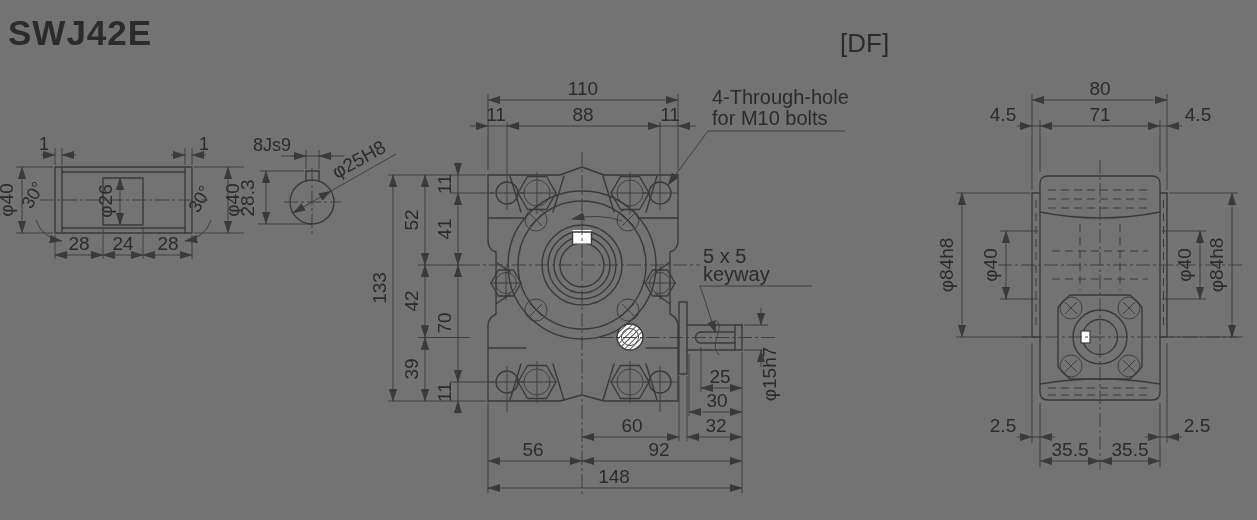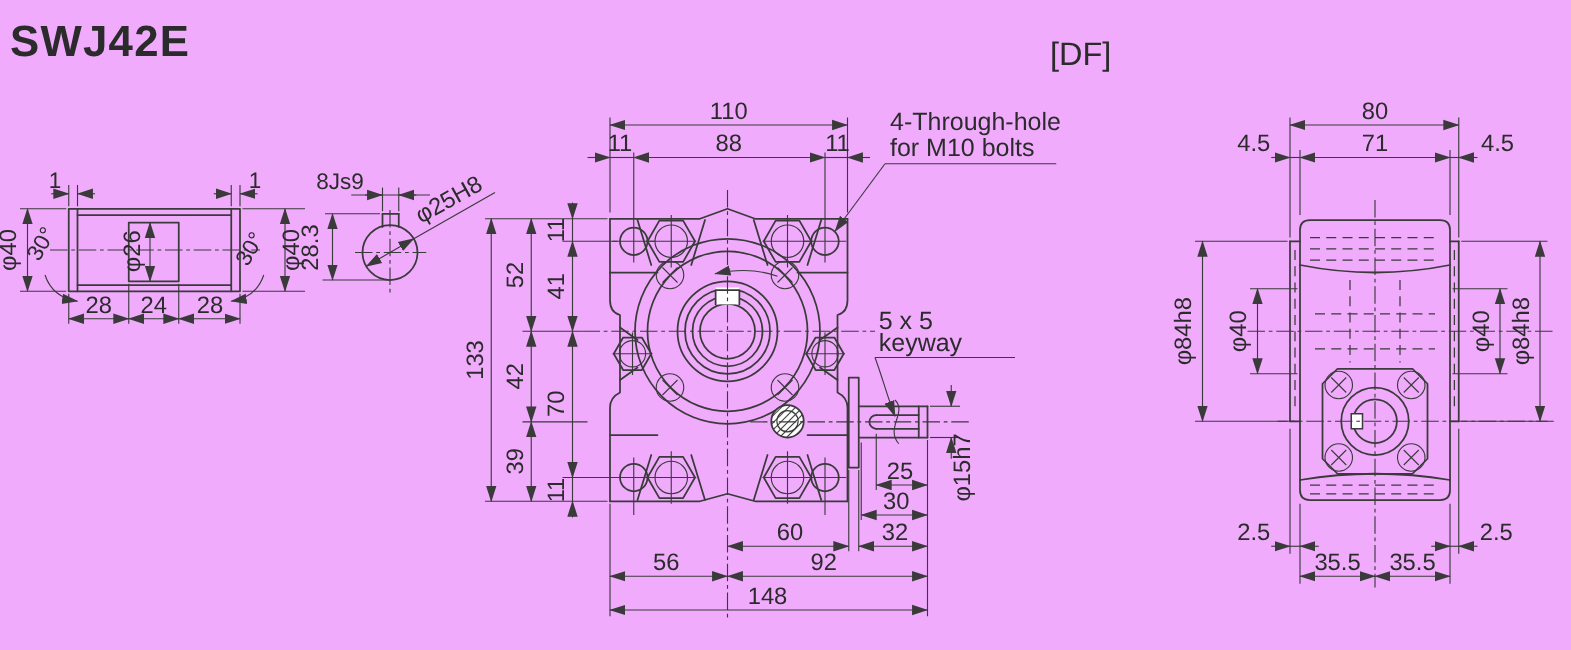--- a/index.html
+++ b/index.html
@@ -3,7 +3,7 @@
 <meta charset="utf-8">
 <style>
   html,body{margin:0;padding:0;background:#fff;}
-  .canvas{position:relative;width:1257px;height:520px;background:#f0abfc;overflow:hidden;
+  .canvas{position:relative;width:1257px;height:520px;background:#737373;overflow:hidden;
           font-family:"Liberation Sans",sans-serif;}
   svg{display:block}
   .s  {stroke:#3a3a3a;stroke-width:1.4;fill:none;stroke-linecap:round;stroke-linejoin:round;}

